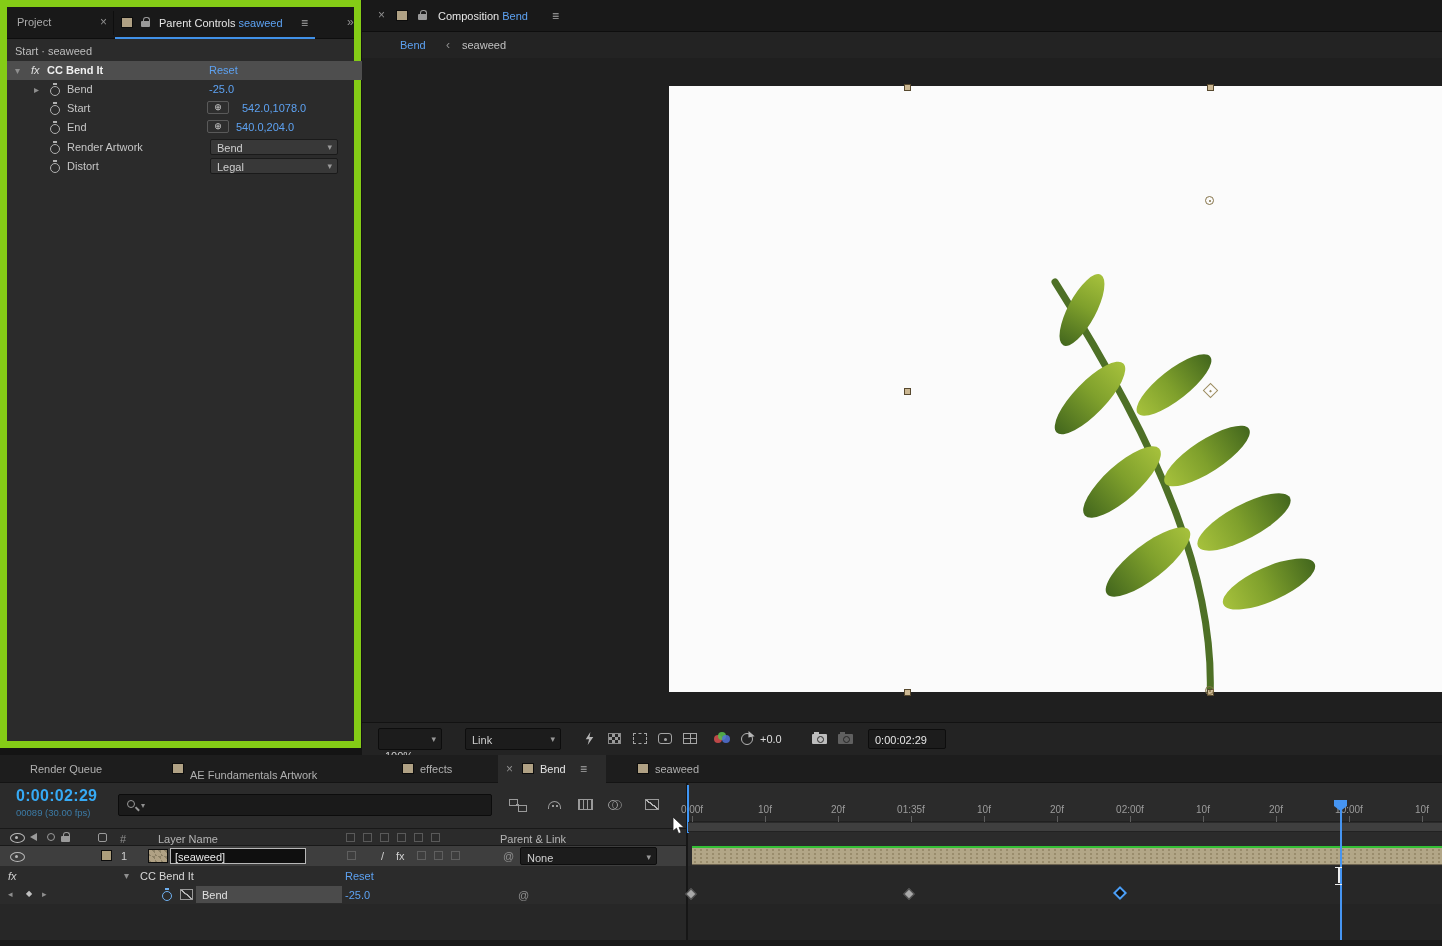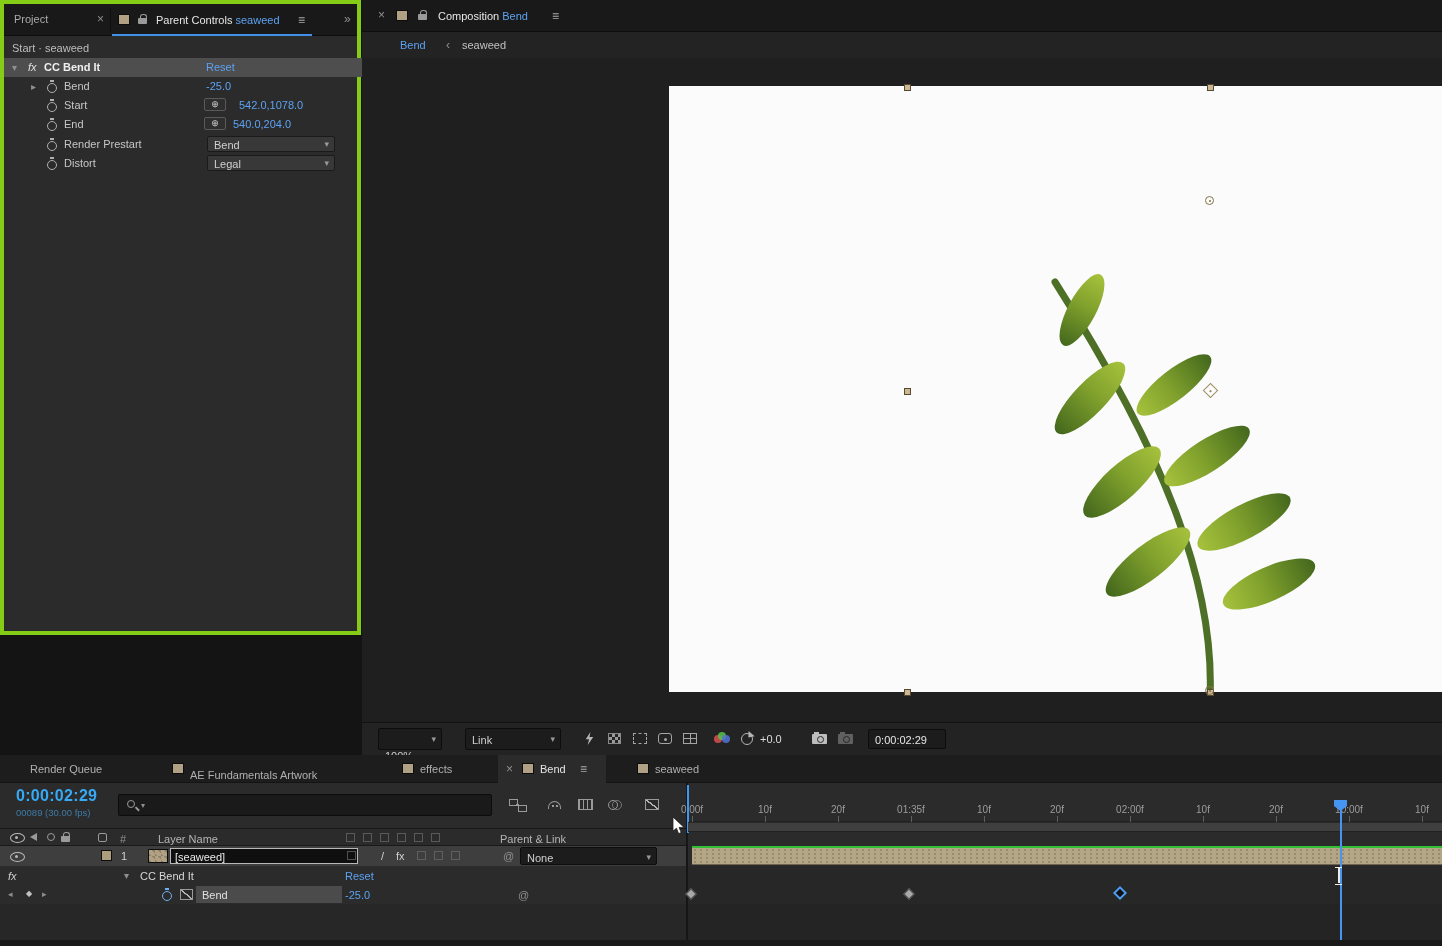--- a/index.html
+++ b/index.html
@@ -91,7 +91,7 @@
 </head>
 <body>
 
-<div class="panel" id="left-panel" style="left:0;top:0;width:361px;height:635px;border:4px solid #84cc16">
+<div class="panel" id="left-panel" style="left:0;top:0;width:361px;height:748px;border:7px solid #84cc16">
   <div class="tabbar">
     <div class="t" style="left:10px;top:10px;color:#ababab">
       <span>Project</span>

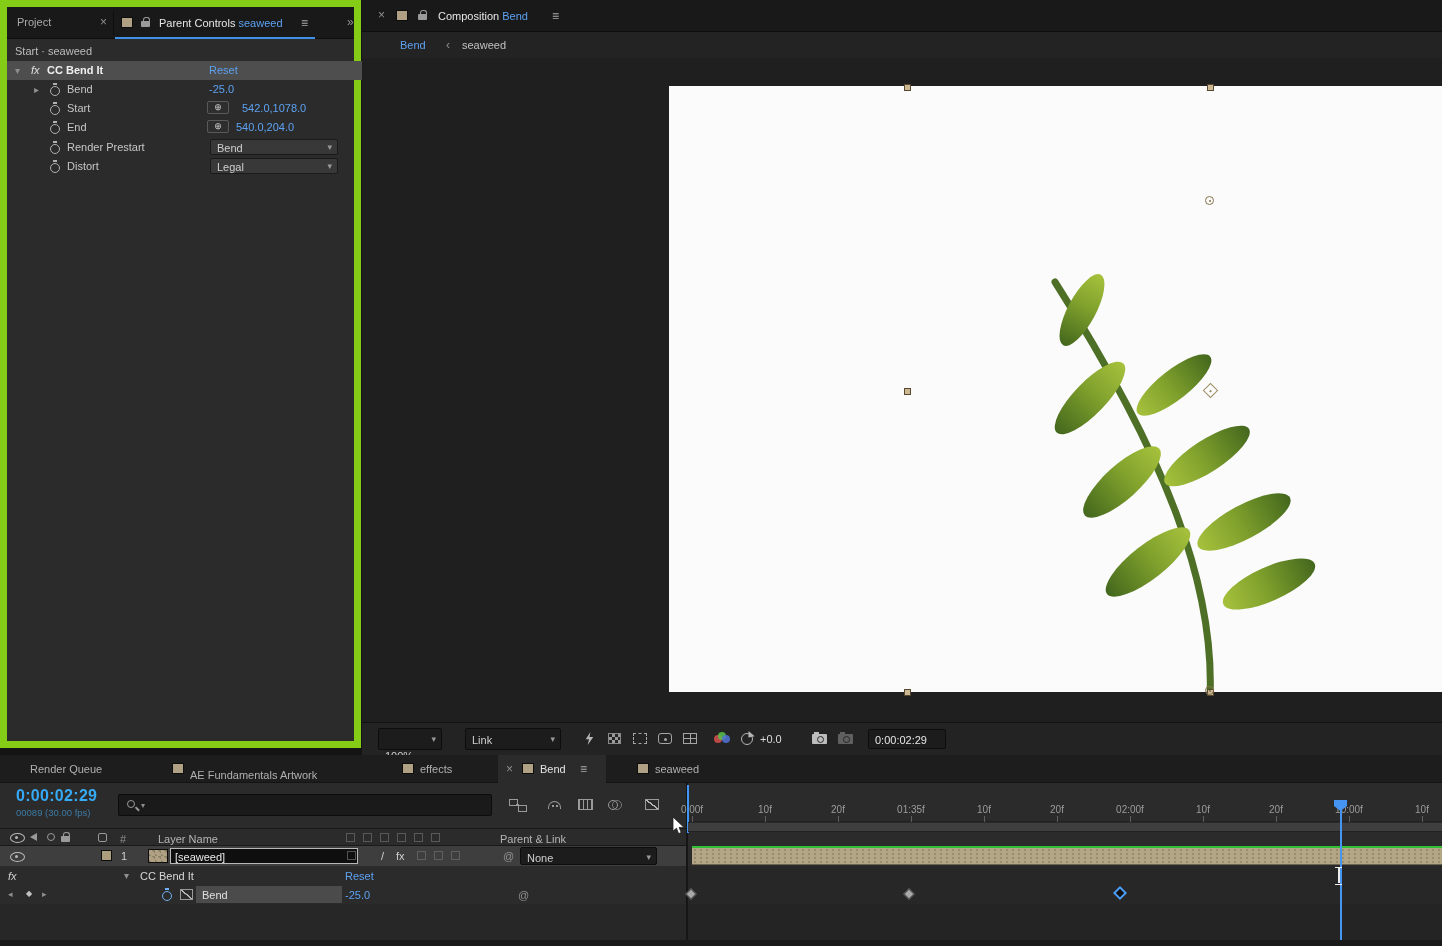--- a/index.html
+++ b/index.html
@@ -142,7 +142,7 @@
 
   <div style="position:absolute;left:0;top:131px;width:359px;height:19px">
     <span class="i sw" style="left:43px;top:3px"></span>
-    <span class="t" style="left:60px;top:4px">Render Prestart</span>
+    <span class="t" style="left:60px;top:4px">Render Artwork</span>
     <div class="ddl" style="left:203px;top:1px;width:128px;height:16px">
       <span class="cap">Bend</span>
       <span class="car">▾</span>

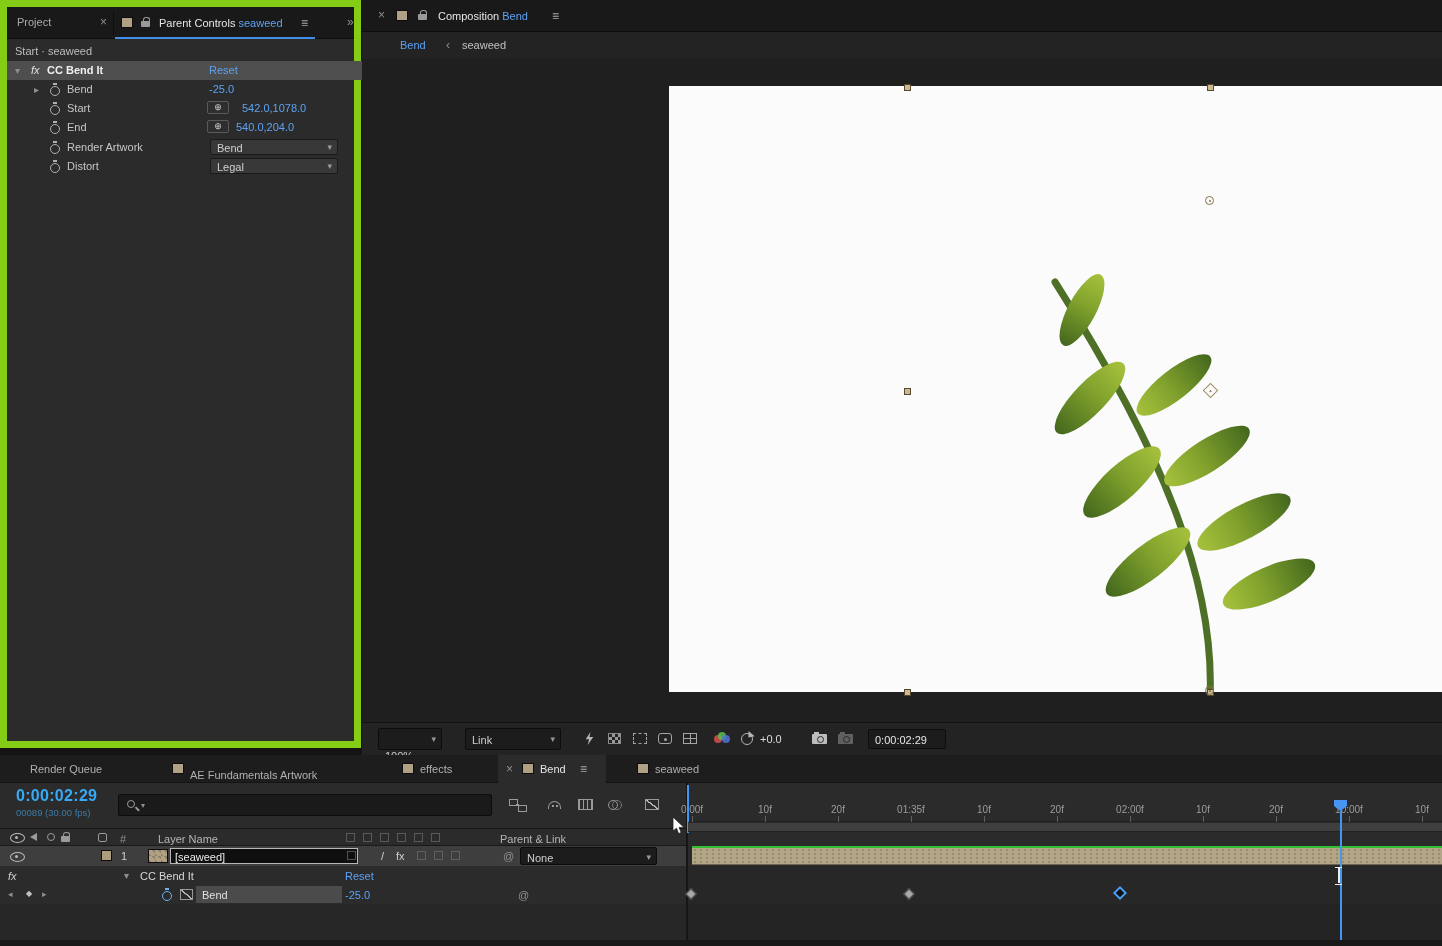--- a/index.html
+++ b/index.html
@@ -295,7 +295,7 @@
     <span class="i" style="left:101px;top:4px;width:11px;height:11px;background:#ac9e7c;border:1px solid #0d0d0d"></span>
     <span class="t" style="left:121px;top:5px;color:#cfcfcf">1</span>
     <span class="i" style="left:148px;top:3px;width:20px;height:14px;background:#b0a184;border:1px solid #0d0d0d;background-image:linear-gradient(45deg,#8d8166 25%,transparent 25%,transparent 75%,#8d8166 75%);background-size:6px 6px"></span>
-    <div class="namebox" style="left:170px;top:2px;width:188px;height:16px">
+    <div class="namebox" style="left:170px;top:2px;width:136px;height:16px">
       <span class="t" style="left:4px;top:3px">[seaweed]</span>
     </div>
     <span class="i hswq" style="left:347px;top:5px"></span>

